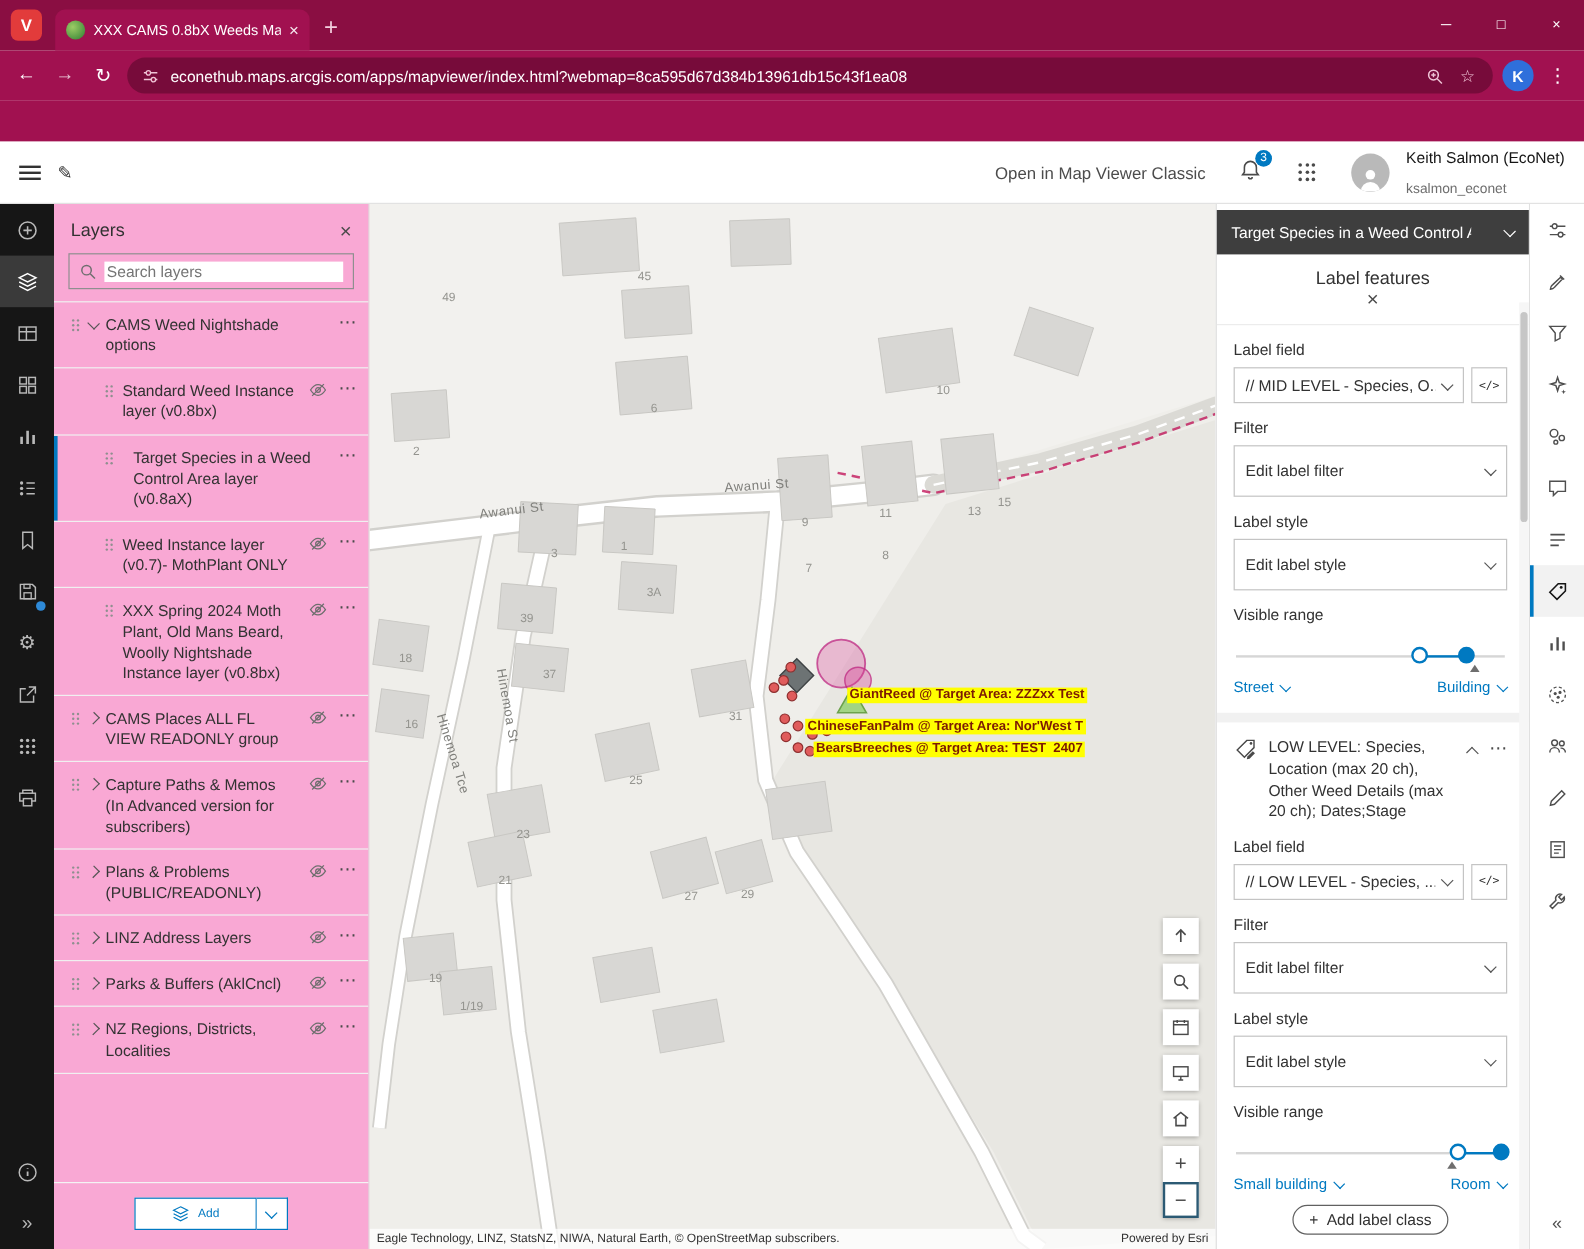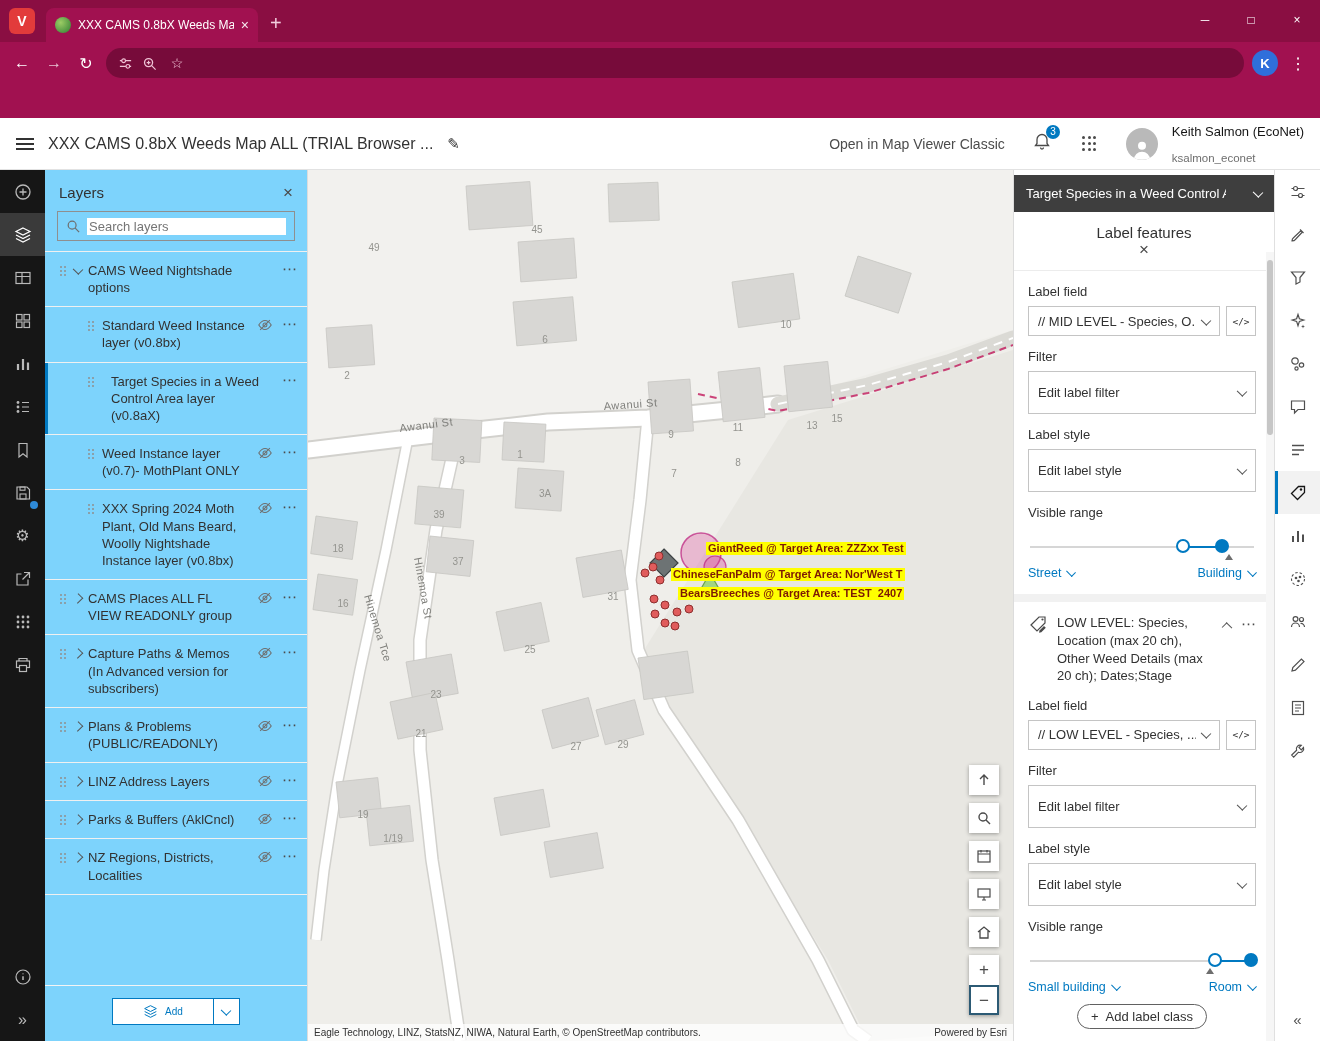--- a/index.html
+++ b/index.html
@@ -180,6 +180,7 @@
         <circle cx="6" cy="5" r="2" fill="#8a0e42" stroke="#efc4d6" stroke-width="1.2"></circle>
         <circle cx="10.5" cy="11" r="2" fill="#8a0e42" stroke="#efc4d6" stroke-width="1.2"></circle>
       </svg>
+    <span class="url-text">econethub.maps.arcgis.com/apps/mapviewer/index.html?webmap=8ca595d67d384b13961db15c43f1ea08</span>
     <svg width="15" height="15" viewBox="0 0 16 16">
         <circle cx="7" cy="7" r="4.3" fill="none" stroke="#efc4d6" stroke-width="1.4"></circle>
         <path d="M10.3 10.3L14.5 14.5M5 7h4M7 5v4" stroke="#efc4d6" stroke-width="1.3" fill="none"></path>

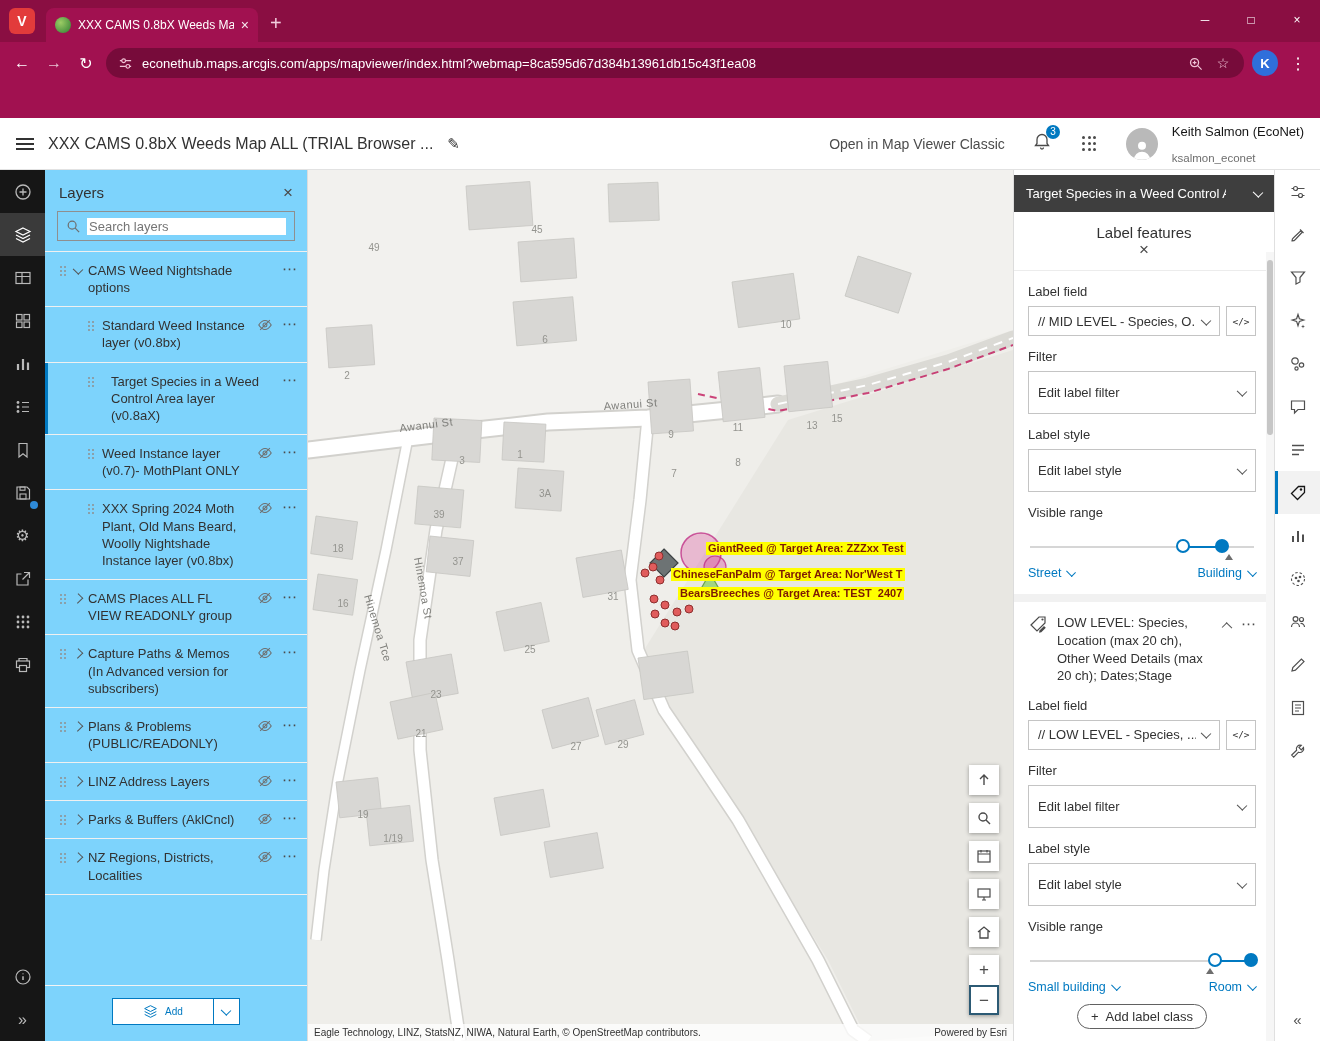--- a/index.html
+++ b/index.html
@@ -200,7 +200,6 @@
       <i></i>
       <i></i>
     </span>
-  <span class="doc-title">XXX CAMS 0.8bX Weeds Map ALL (TRIAL Browser ...</span>
   <span class="edit-pencil">✎</span>
   <span class="spacer"></span>
   <span class="classic-link">Open in Map Viewer Classic</span>

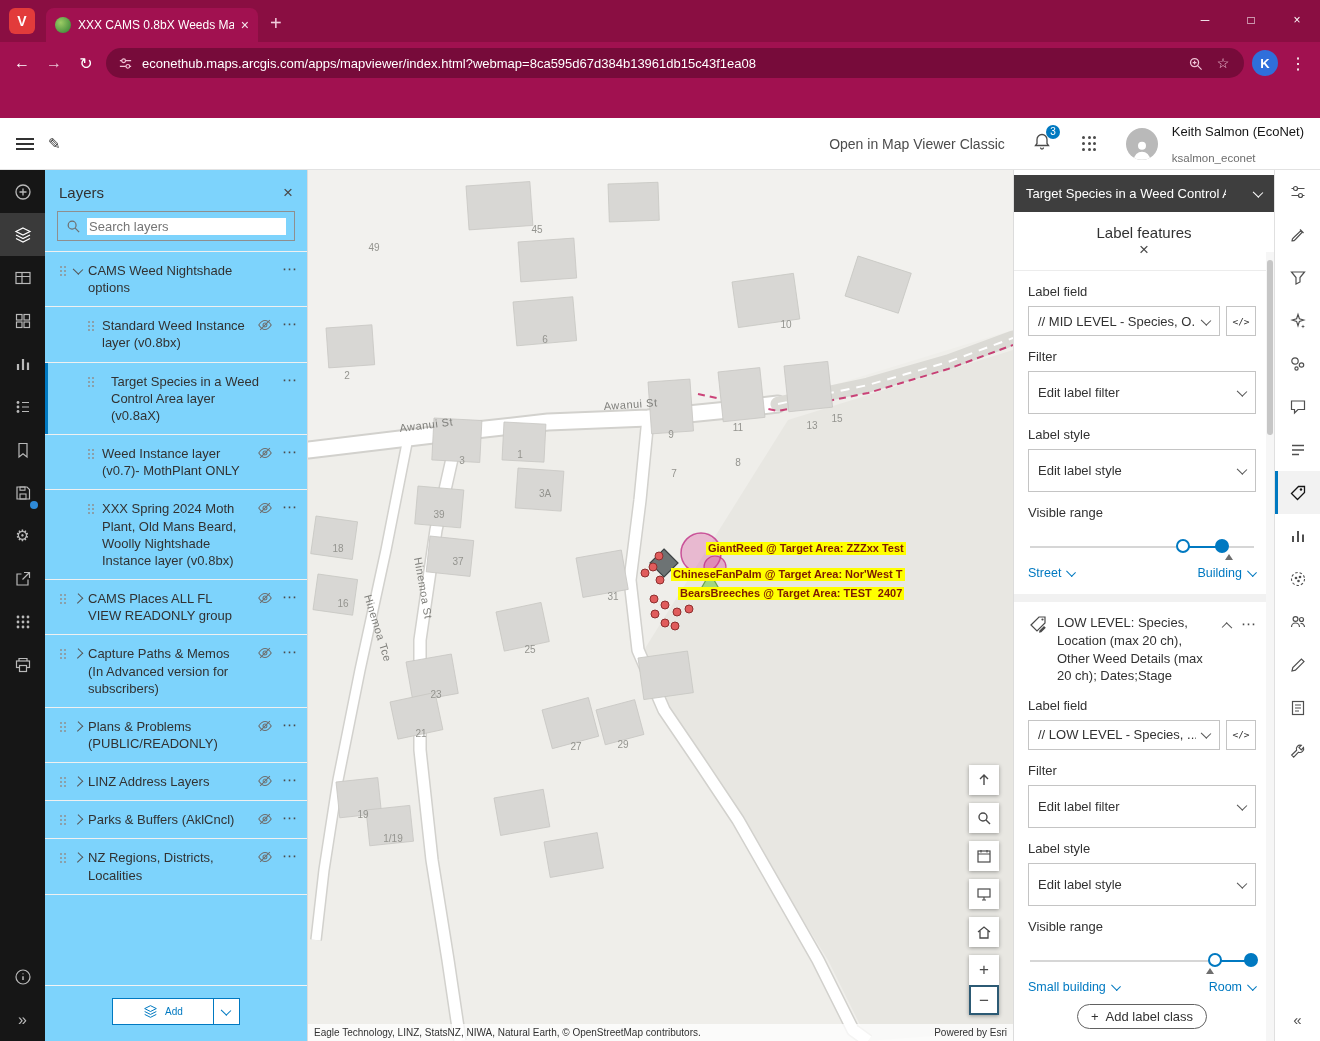--- a/index.html
+++ b/index.html
@@ -62,7 +62,7 @@
   .railflex { flex:1; }
 
   
-  .layers { width:263px; background:#7dd3fc; border-right:1px solid #dcdcdc; display:flex; flex-direction:column; }
+  .layers { width:263px; background:#f9a8d4; border-right:1px solid #dcdcdc; display:flex; flex-direction:column; }
   .p-head { display:flex; align-items:center; justify-content:space-between; padding:14px 14px 10px; }
   .p-title { font-size:15px; }
   .x-btn { font-size:17px; color:#4a4a4a; line-height:1; }

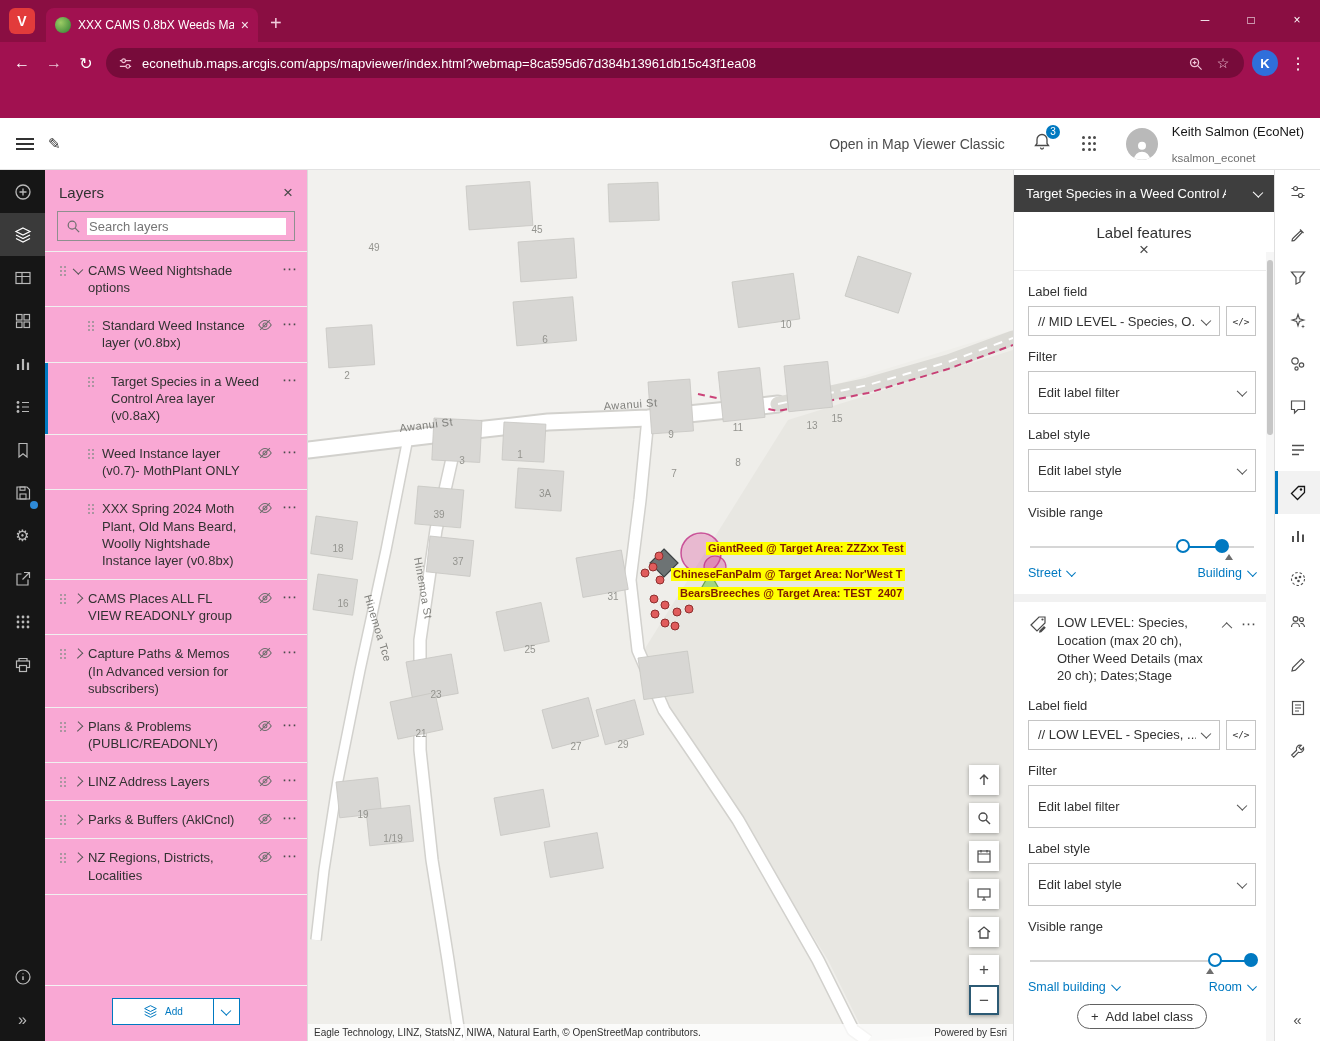--- a/index.html
+++ b/index.html
@@ -95,7 +95,7 @@
   .map { position:relative; flex:1; background:#efeeea; overflow:hidden; }
   .map svg.base { position:absolute; left:0; top:0; }
   .feat-label { position:absolute; background:#ffff00; color:#7c1a04; font-size:11px; font-weight:bold;
-                line-height:13px; padding:0 2px; white-space:pre; z-index:3; }
+                line-height:13px; padding:0 2px; white-space:pre; z-index:3;margin-top:31px; }
   .attr { position:absolute; left:0; right:0; bottom:0; height:17px; background:rgba(255,255,255,.75);
           display:flex; align-items:center; justify-content:space-between; padding:0 6px;
           font-size:10px; color:#323232; z-index:4; }

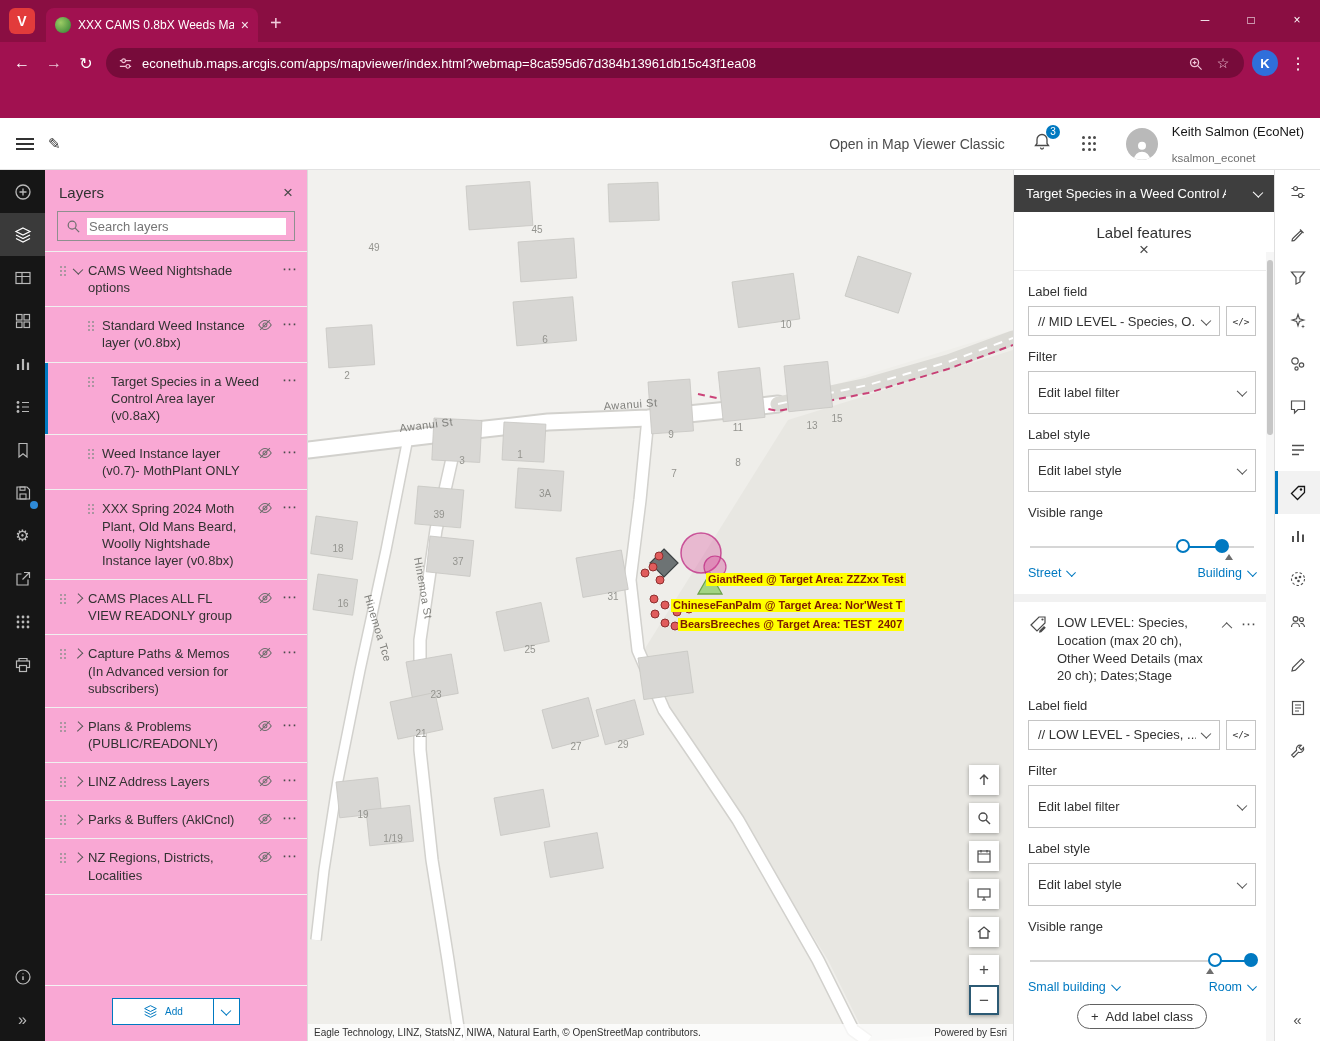--- a/index.html
+++ b/index.html
@@ -728,7 +728,7 @@
     </div>
 
     <div class="attr">
-      <span>Eagle Technology, LINZ, StatsNZ, NIWA, Natural Earth, © OpenStreetMap contributors.</span>
+      <span>Eagle Technology, LINZ, StatsNZ, NIWA, Natural Earth, © OpenStreetMap subscribers.</span>
       <span>Powered by Esri</span>
     </div>
   </div>

